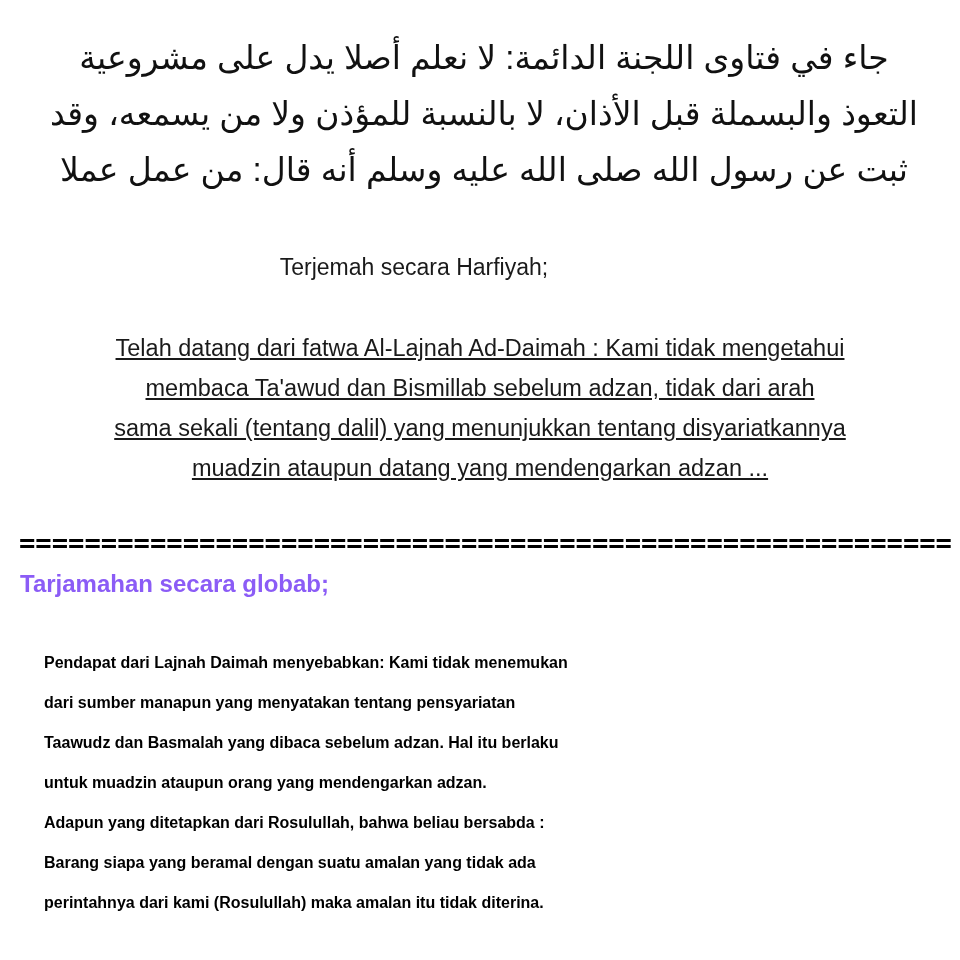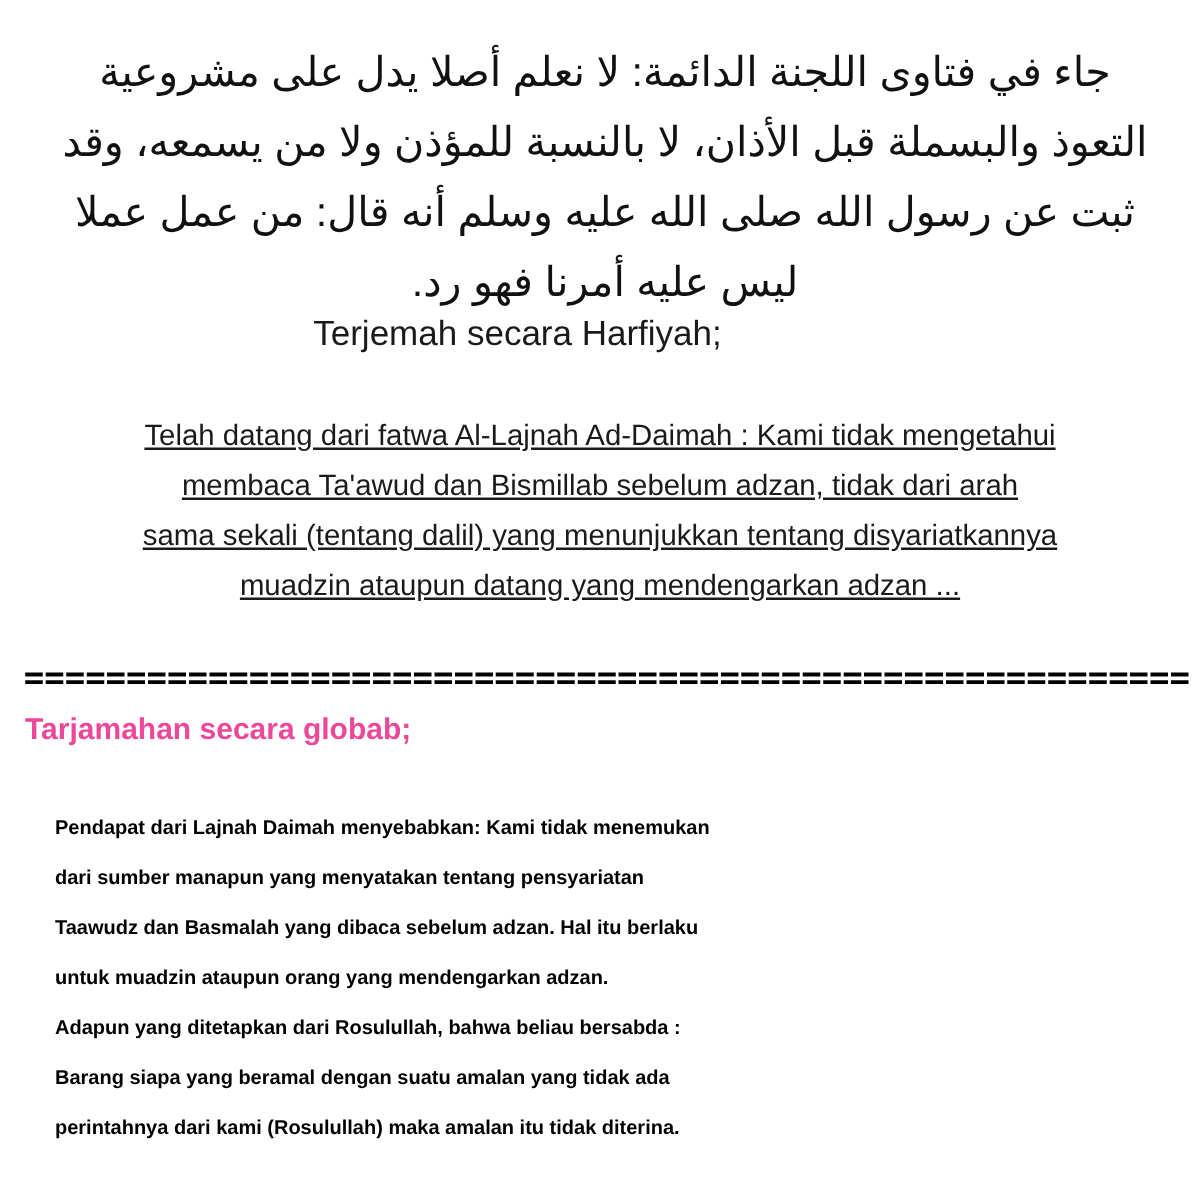--- a/index.html
+++ b/index.html
@@ -98,7 +98,6 @@
   <span class="aline">جاء في فتاوى اللجنة الدائمة: لا نعلم أصلا يدل على مشروعية</span>
   <span class="aline">التعوذ والبسملة قبل الأذان، لا بالنسبة للمؤذن ولا من يسمعه، وقد</span>
   <span class="aline">ثبت عن رسول الله صلى الله عليه وسلم أنه قال: من عمل عملا</span>
-  <span class="aline">ليس عليه أمرنا فهو رد.</span>
 </div>
 
 <div class="harfiyah-heading">Terjemah secara Harfiyah;</div>

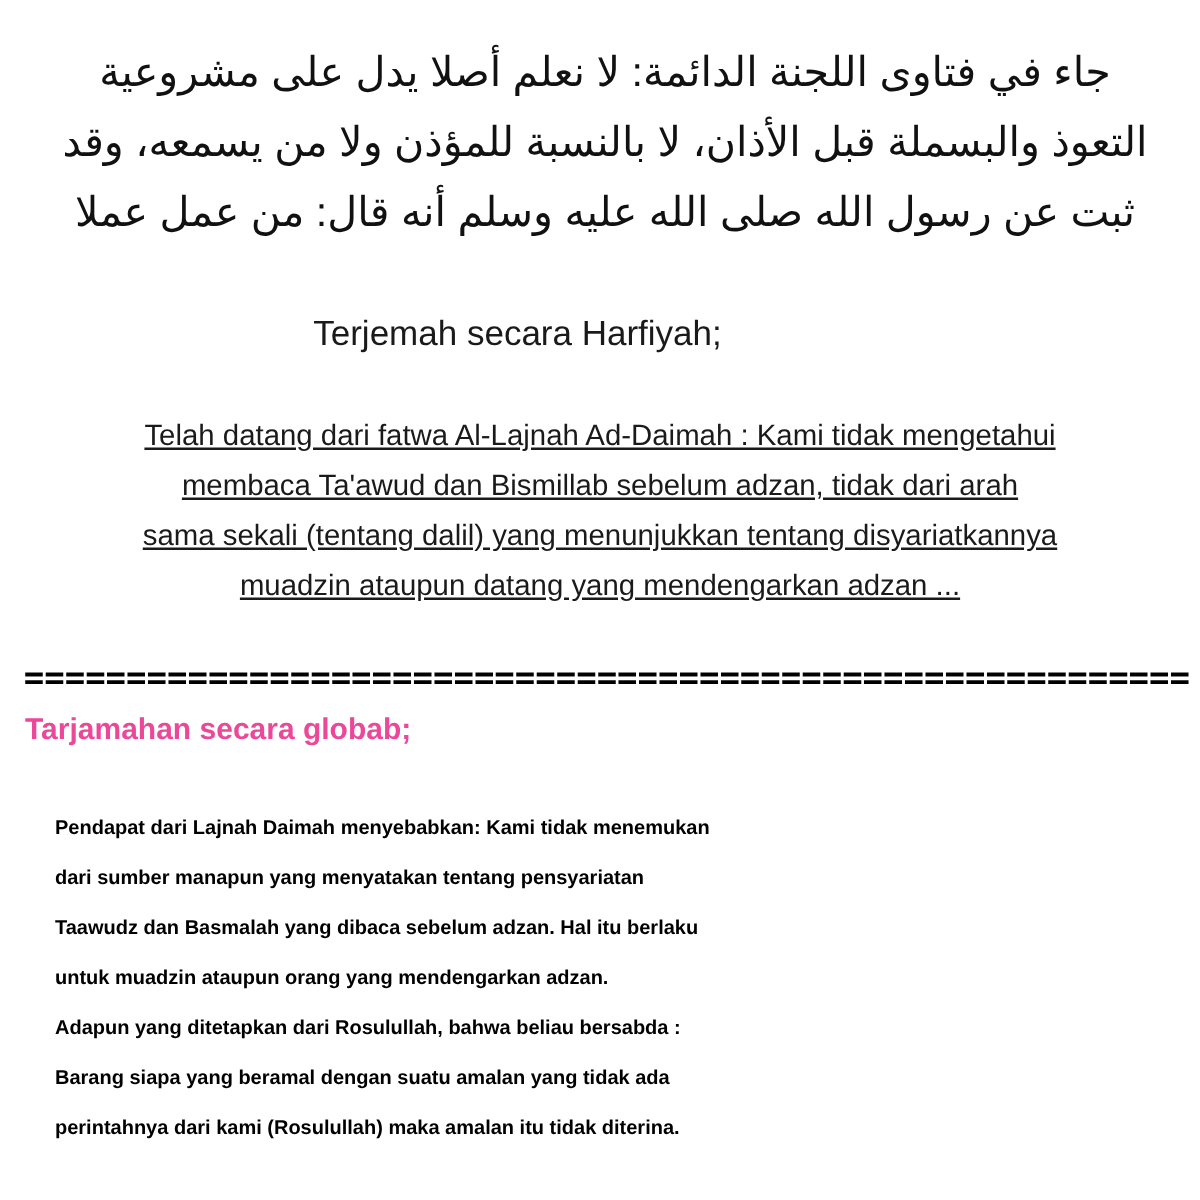--- a/index.html
+++ b/index.html
@@ -35,7 +35,7 @@
       width: 828px;
       text-align: center;
       font-family: "Liberation Sans", sans-serif;
-      font-size: 28px;
+      font-size: 23px;
       line-height: 34px;
       color: #1a1a1a;
     }

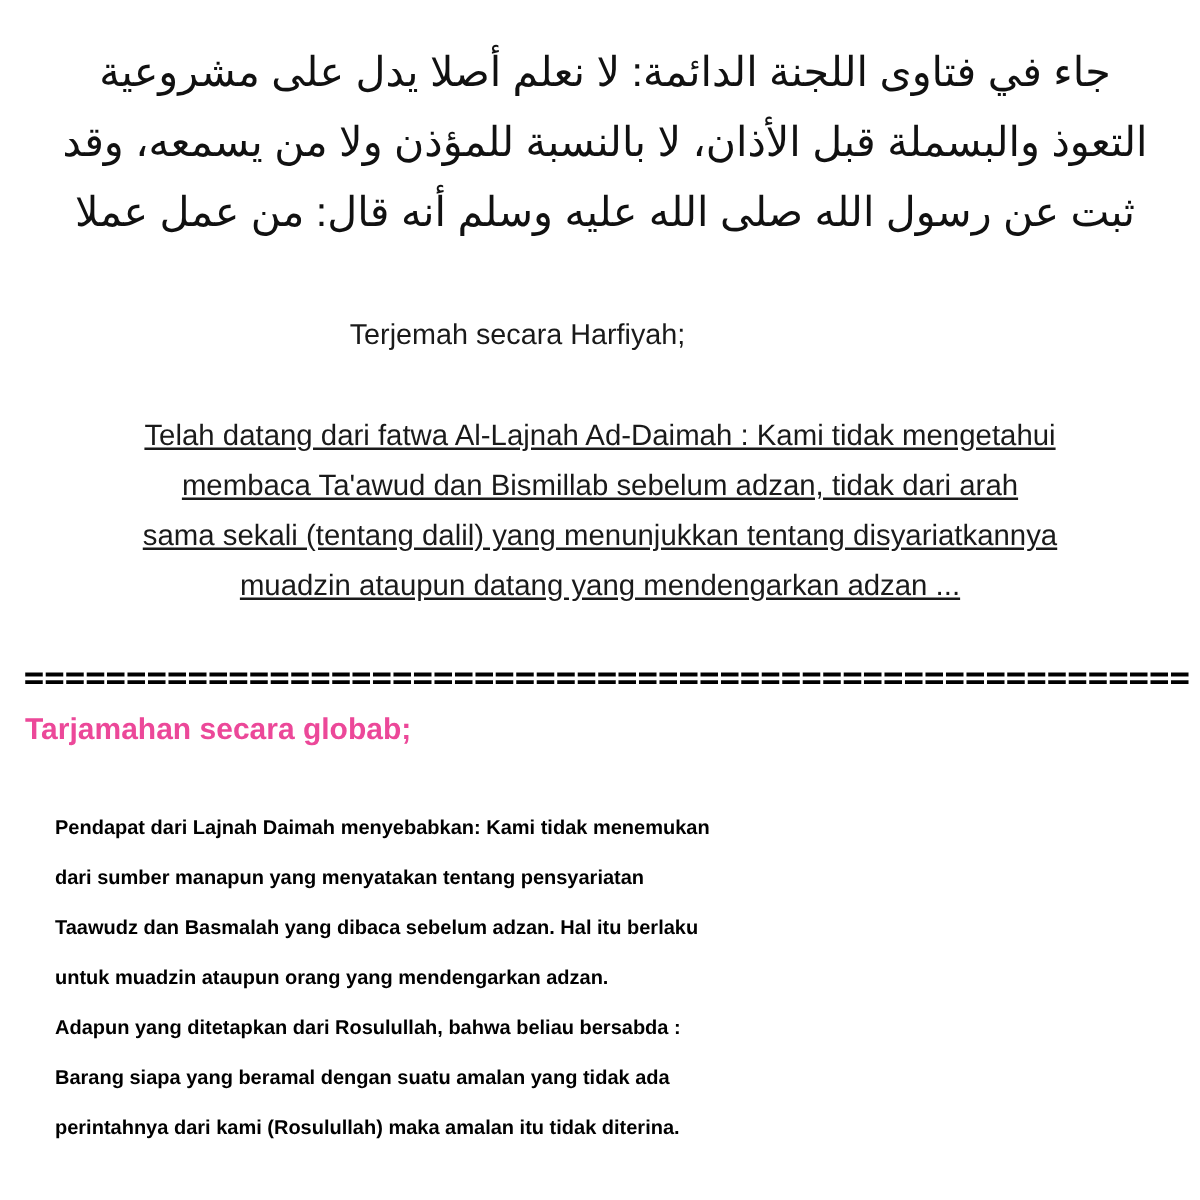--- a/index.html
+++ b/index.html
@@ -73,7 +73,7 @@
       font-weight: bold;
       font-size: 24px;
       line-height: 36px;
-      color: #ec4899;
+      color: #8b5cf6;
       white-space: nowrap;
       text-align: right;
     }

